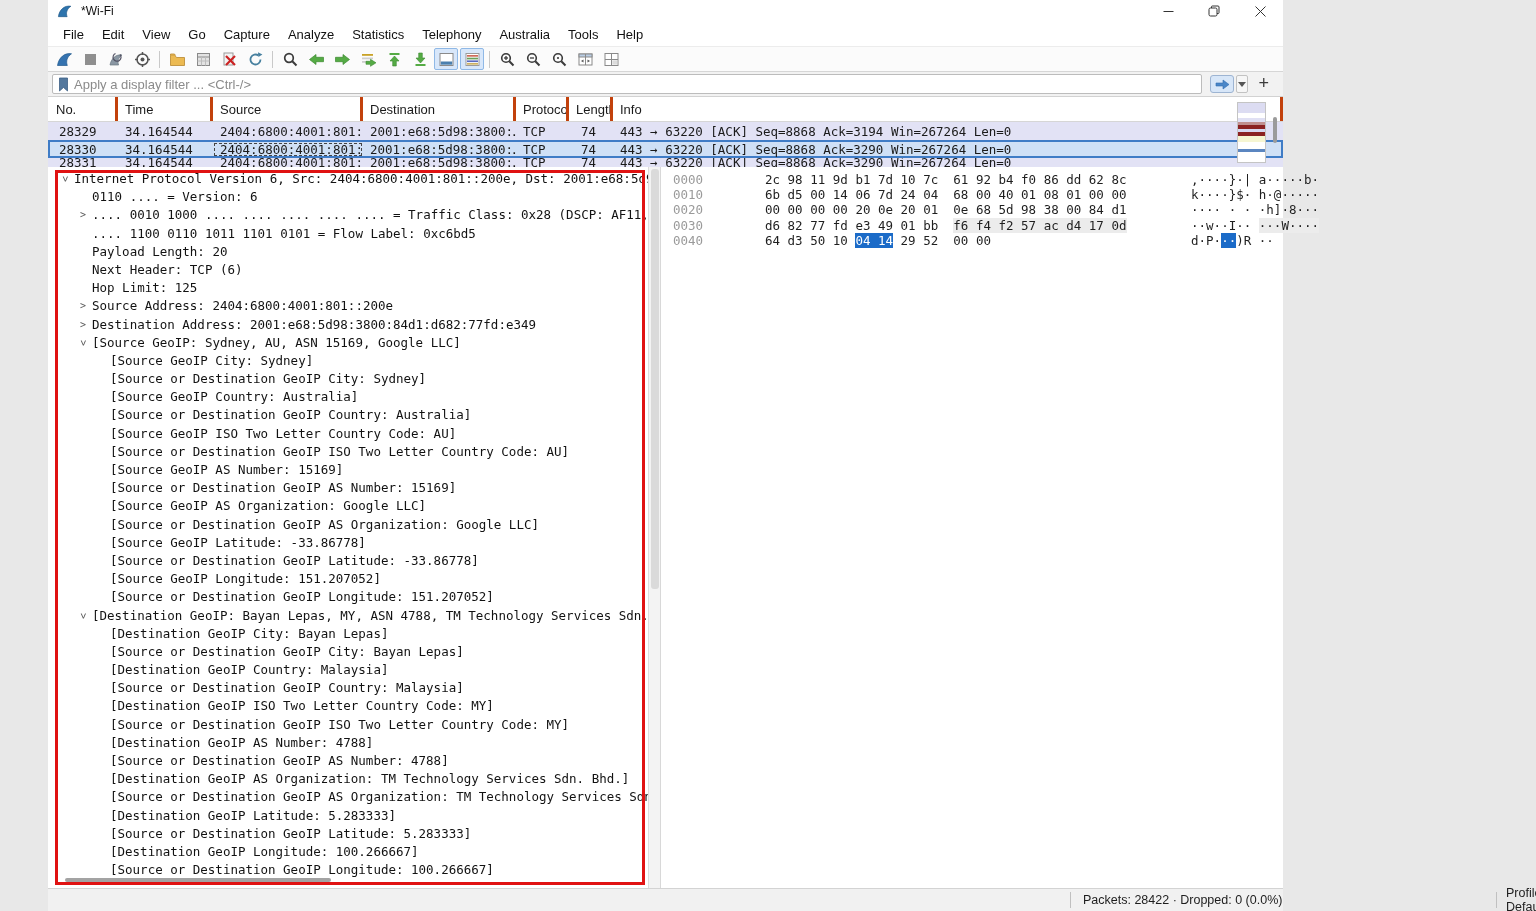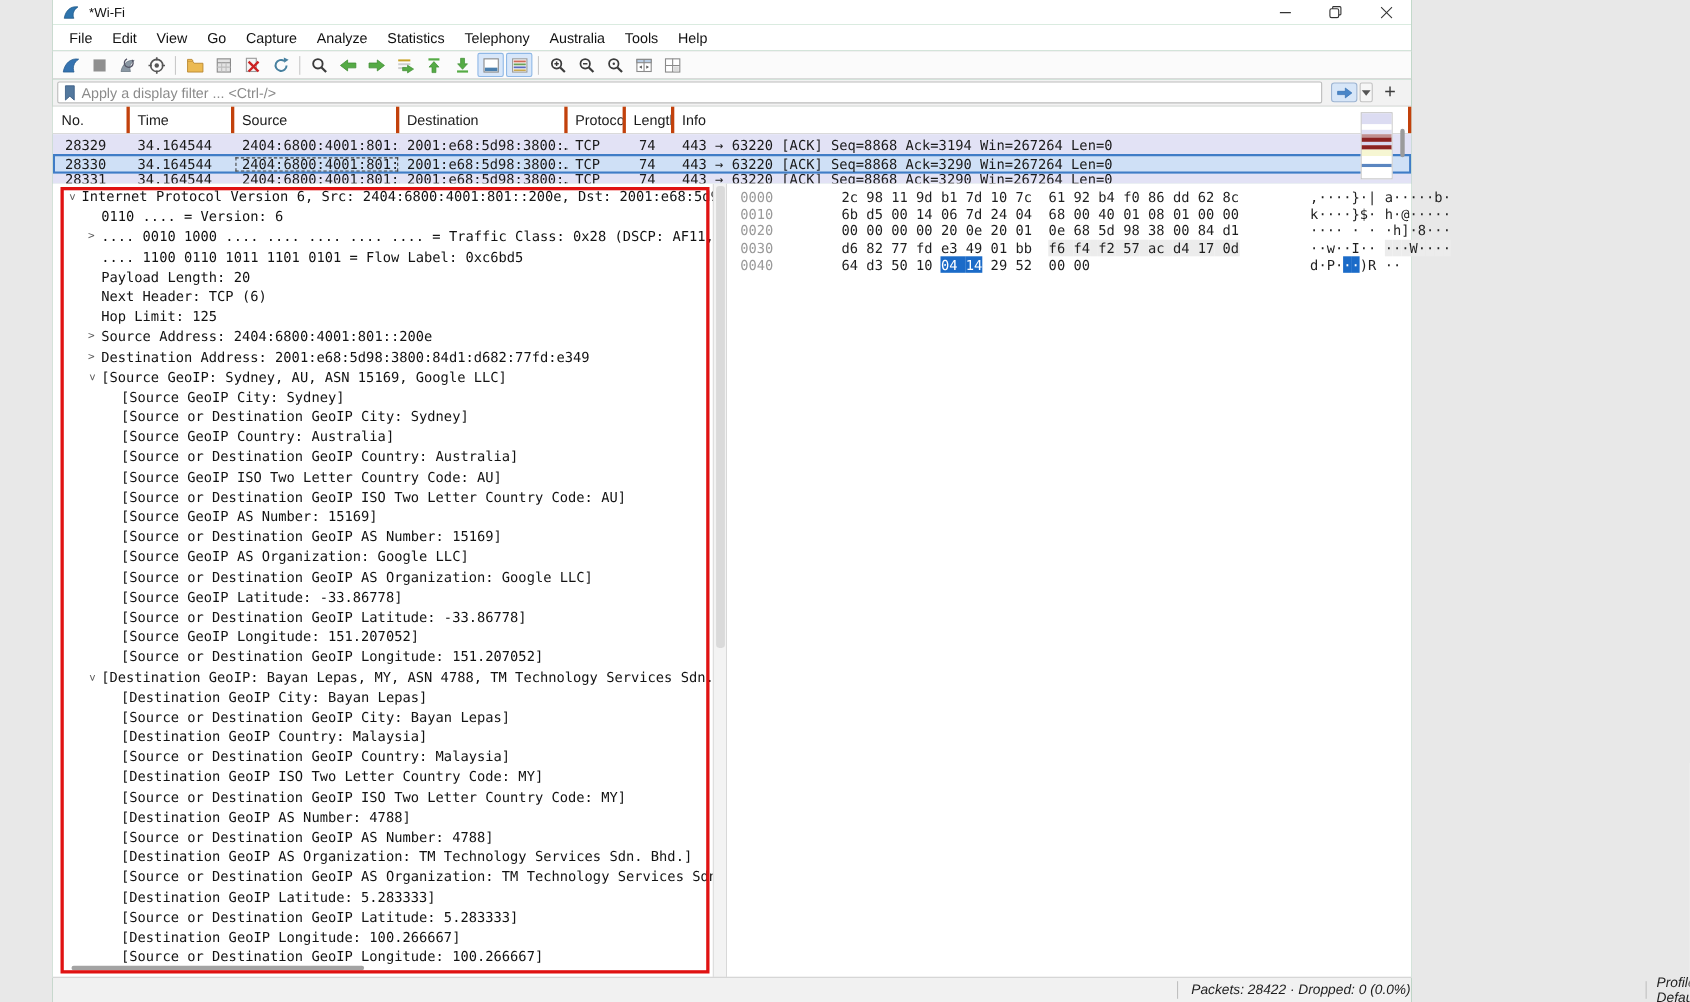--- a/index.html
+++ b/index.html
@@ -111,7 +111,7 @@
                 margin-left:10px; }
   .comment-ic { margin-left:10px; }
   .sb-msg { margin-left:12px; }
-  .sb-abs { position:absolute; top:0; height:100%; display:flex; align-items:center;font-style:italic; }
+  .sb-abs { position:absolute; top:0; height:100%; display:flex; align-items:center; }
   .sb-sep { width:1px; height:16px; background:#c0c0c0; }
 </style>
 </head>

